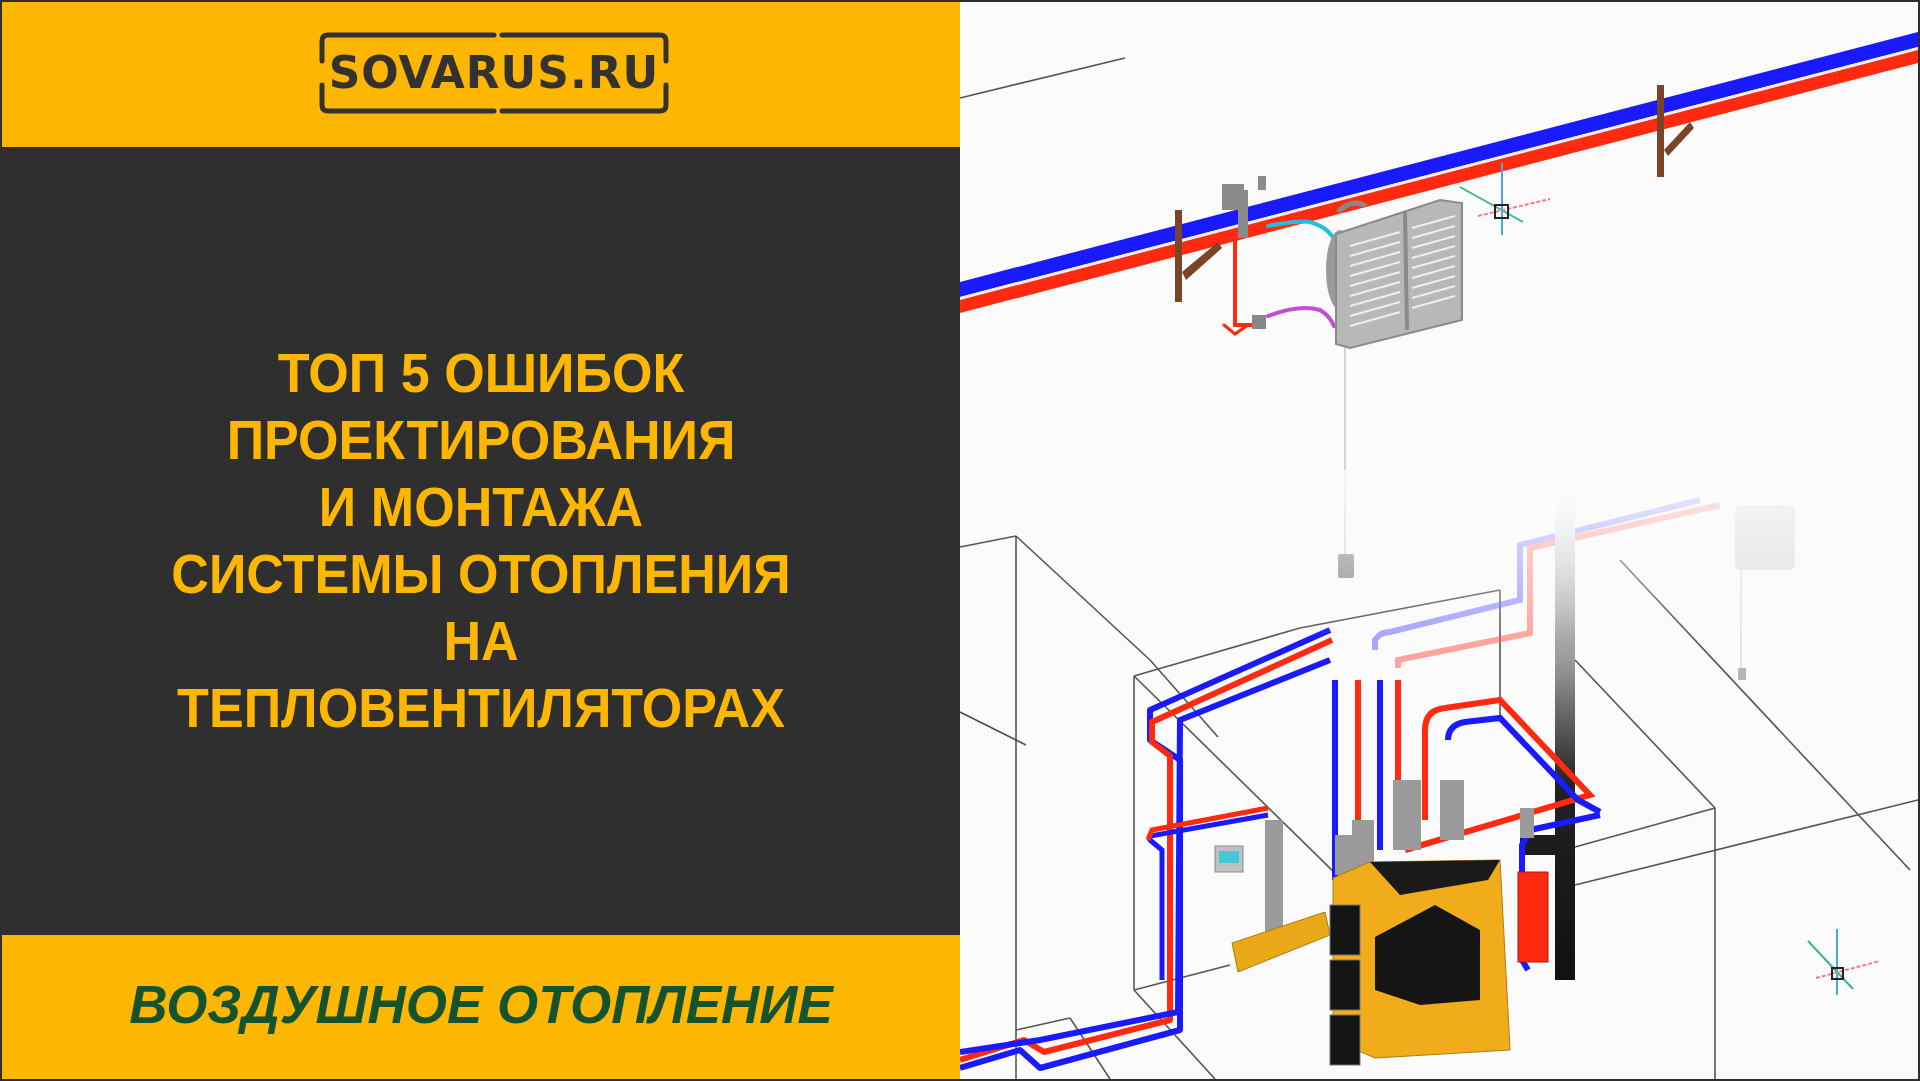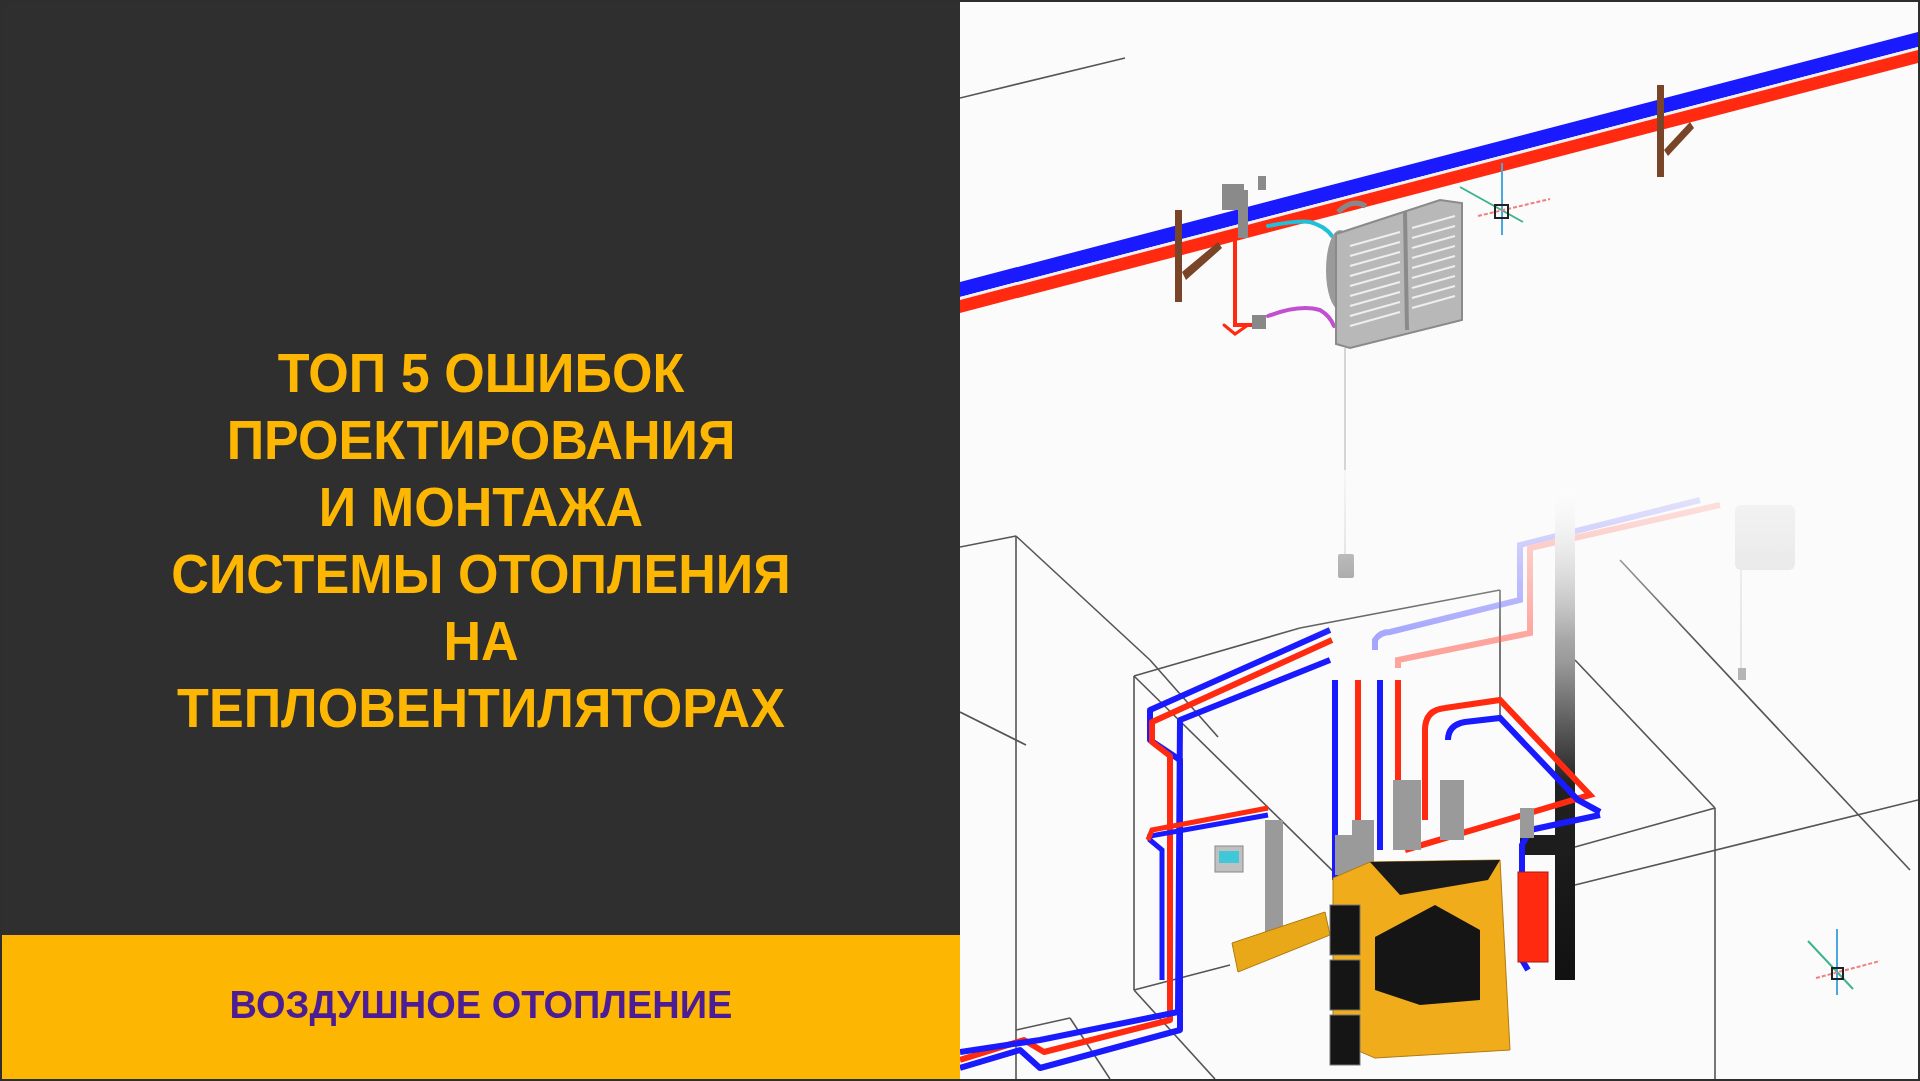--- a/index.html
+++ b/index.html
@@ -76,6 +76,19 @@
 <div class="frame"></div>
 
 <div class="left-panel">
+  <div class="top-band">
+    <div class="logo">
+      <svg class="logo-frame" width="352" height="84" viewBox="0 0 352 84">
+        <g fill="none" stroke="#343230" stroke-width="5" stroke-linecap="round">
+          <path d="M176 4 H10 Q4 4 4 10 V30"></path>
+          <path d="M4 54 V74 Q4 80 10 80 H176"></path>
+          <path d="M184 4 H342 Q348 4 348 10 V30"></path>
+          <path d="M348 54 V74 Q348 80 342 80 H184"></path>
+        </g>
+      </svg>
+      <div class="logo-text">SOVARUS.RU</div>
+    </div>
+  </div>
 
   <div class="title">
     <span class="line">ТОП 5 ОШИБОК</span>

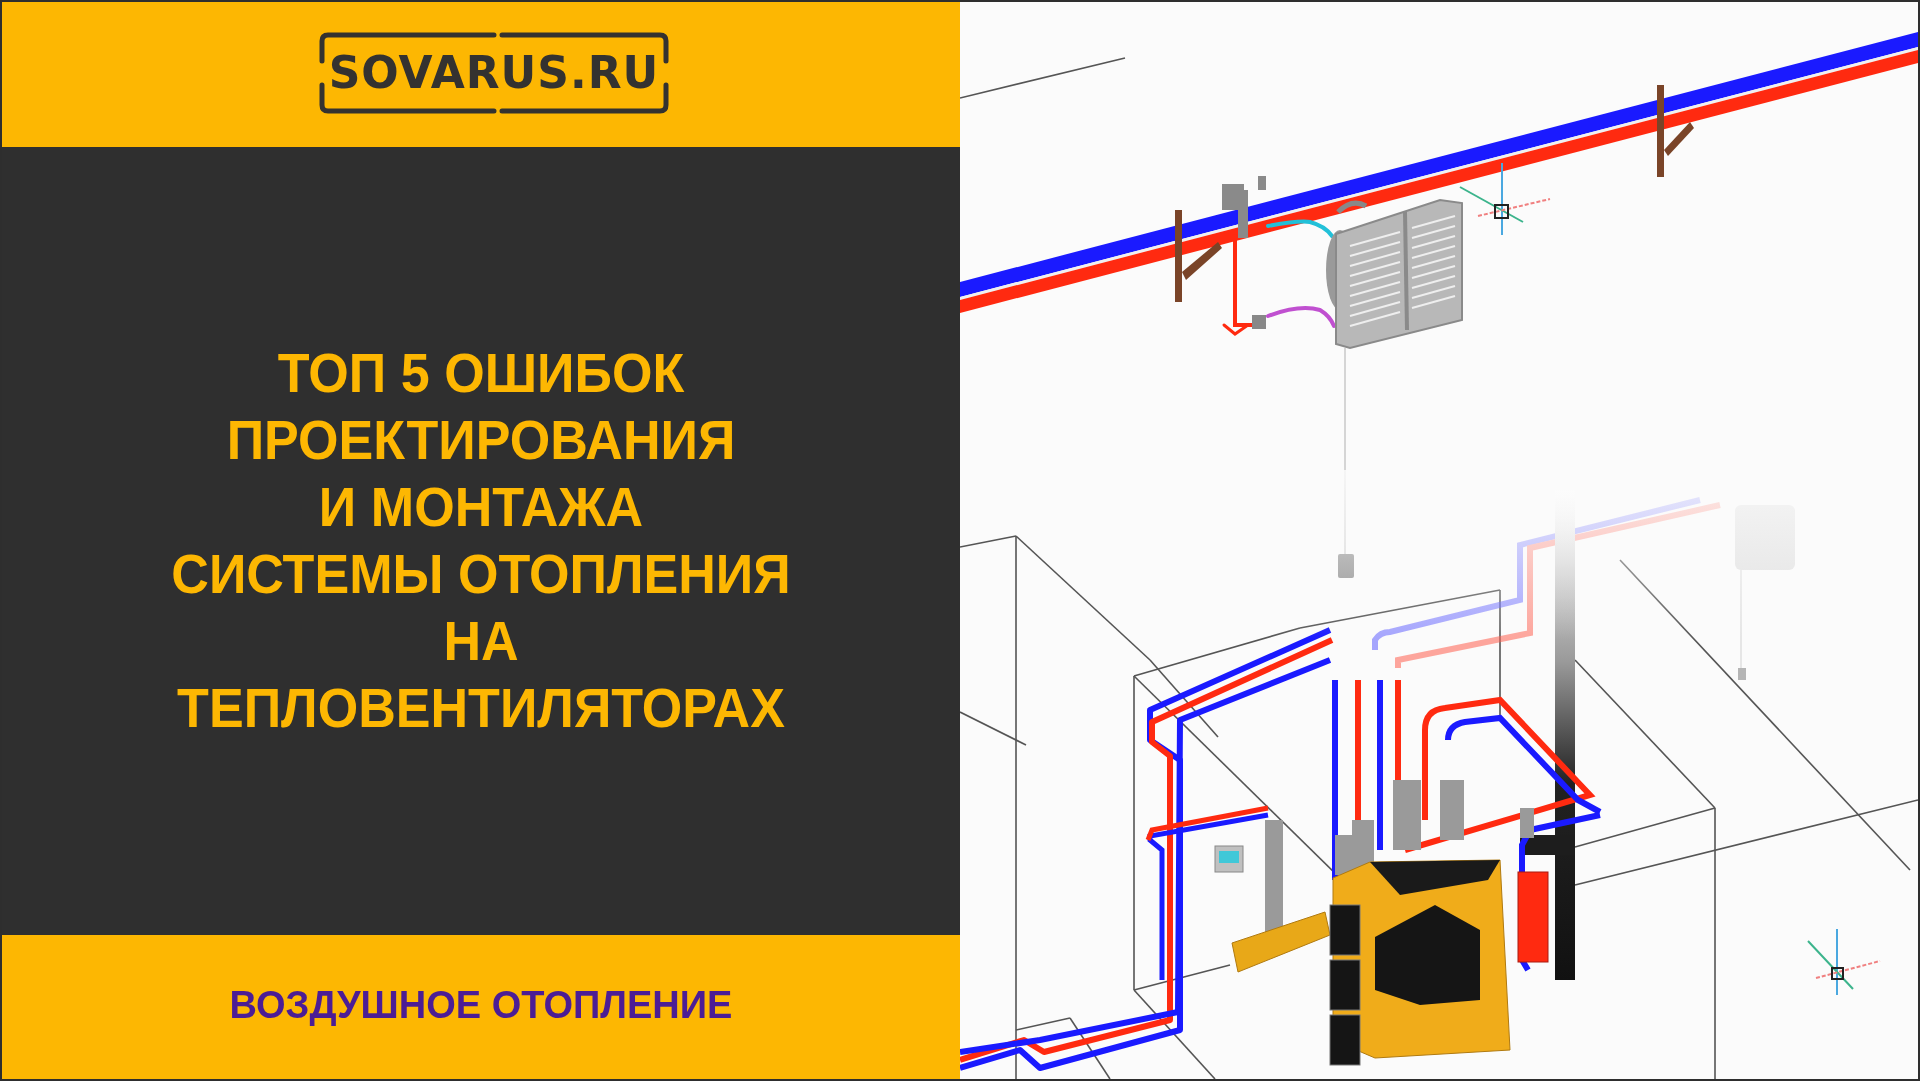--- a/index.html
+++ b/index.html
@@ -56,12 +56,13 @@
     .bottom-label {
       position: absolute; left: 0; right: 0; top: 44px;
       text-align: center;
-      color: #4c1d95;
+      color: #14532d;
       font-family: "Liberation Sans", sans-serif;
       font-weight: bold;
-      font-size: 38px;
+      font-size: 53px;
       line-height: 52px;
       white-space: nowrap;
+      font-style: italic;
     }
     .right-panel {
       position: absolute; left: 960px; top: 2px; width: 958px; height: 1077px;

